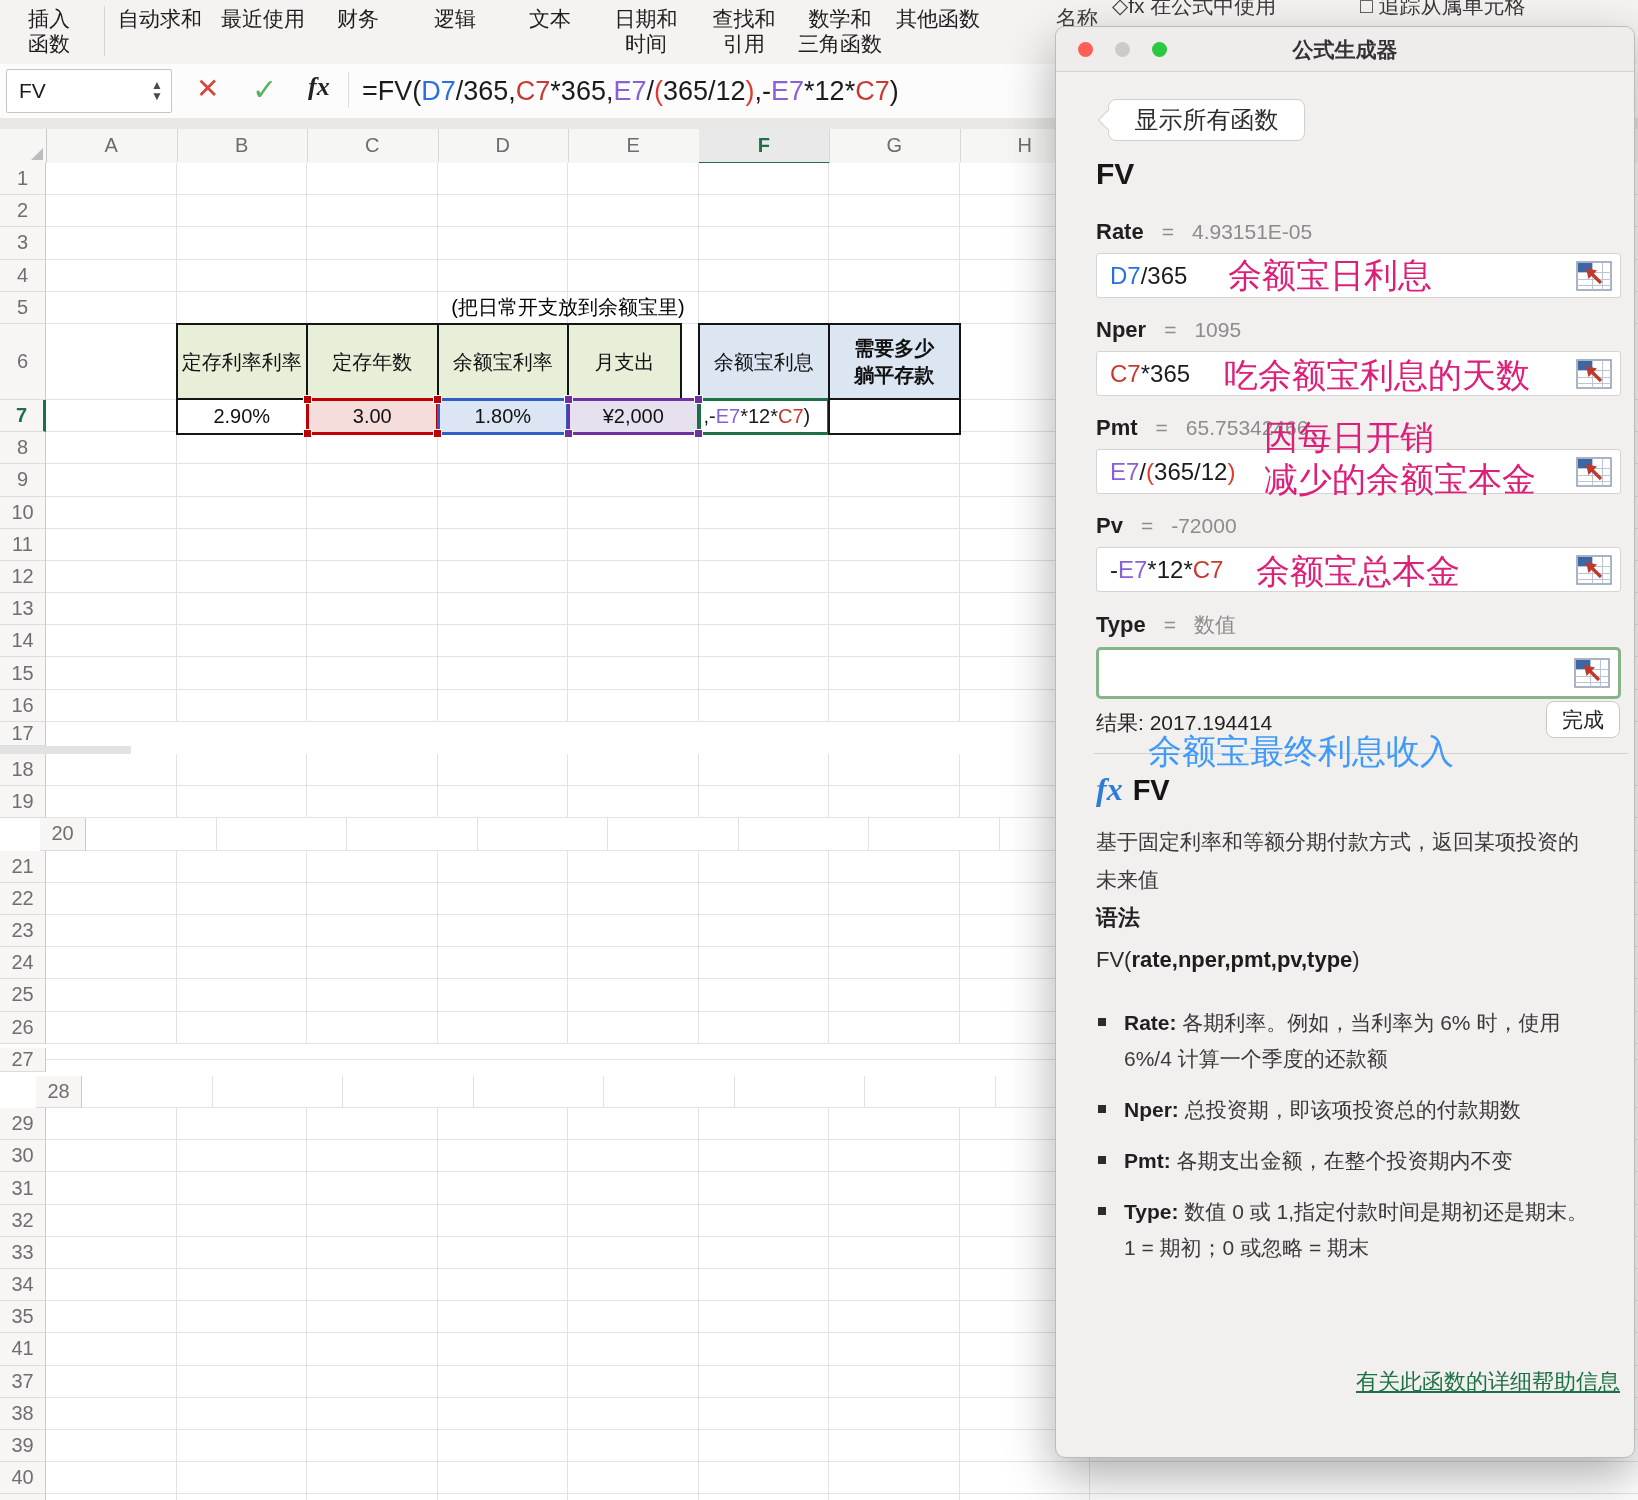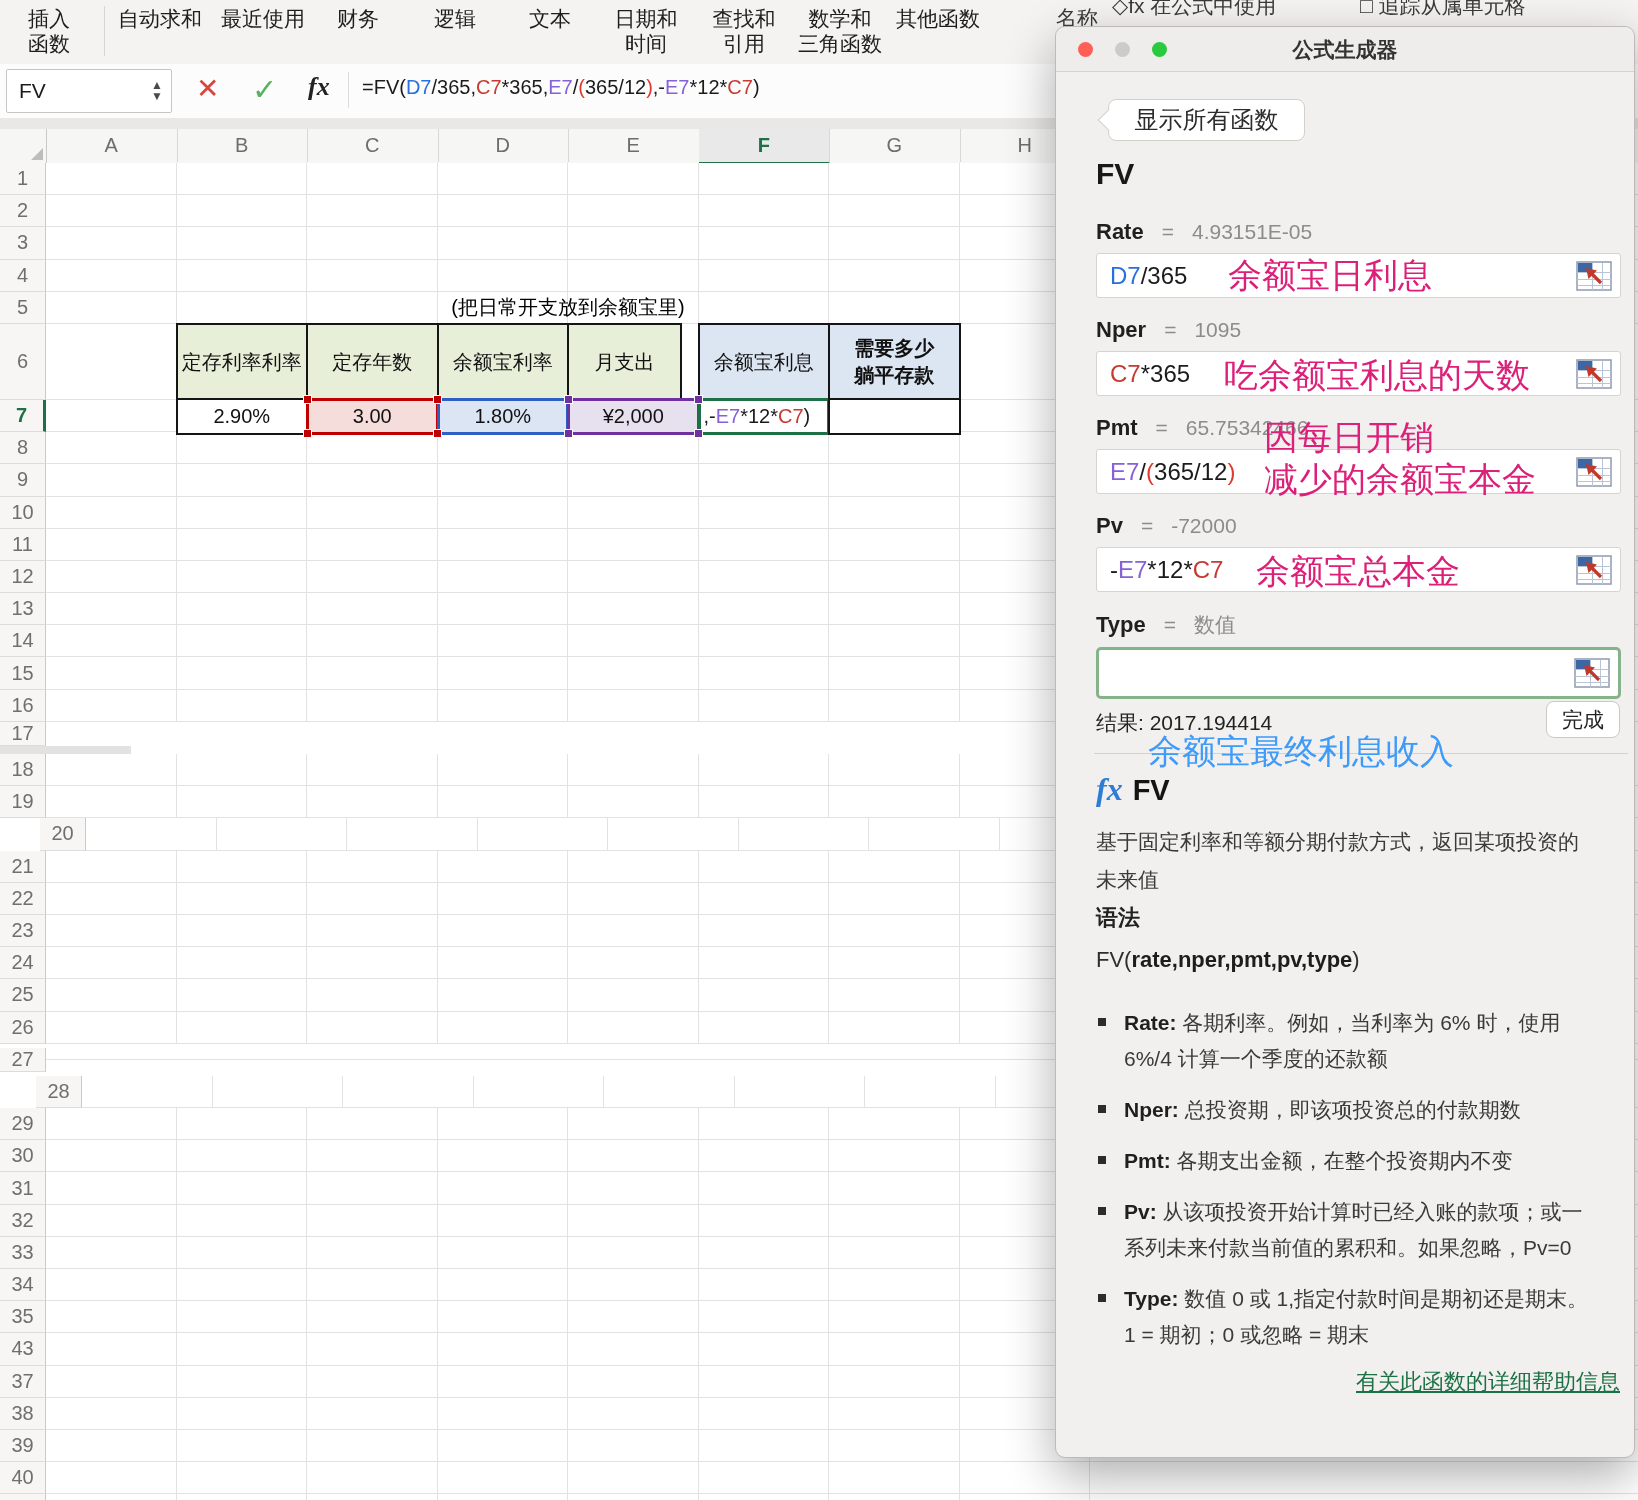--- a/index.html
+++ b/index.html
@@ -27,7 +27,7 @@
   .fb-fx{position:absolute;left:308px;top:8px;font-size:26px;font-style:italic;
          font-family:"Liberation Serif","DejaVu Serif",serif;font-weight:bold;color:#222;cursor:pointer;}
   .fb-sep{position:absolute;left:348px;top:8px;width:1px;height:36px;background:#dcdcdc;}
-  .fb-formula{position:absolute;left:362px;top:12px;font-size:20px;white-space:nowrap;}
+  .fb-formula{position:absolute;left:362px;top:12px;font-size:27px;white-space:nowrap;}
   
   #sheet{position:absolute;left:0;top:118px;width:1638px;height:1382px;background:#fff;z-index:1;}
   #strip{position:absolute;left:0;top:0;width:1638px;height:11px;background:#e9e8e7;border-bottom:1px solid #cfcfcf;}

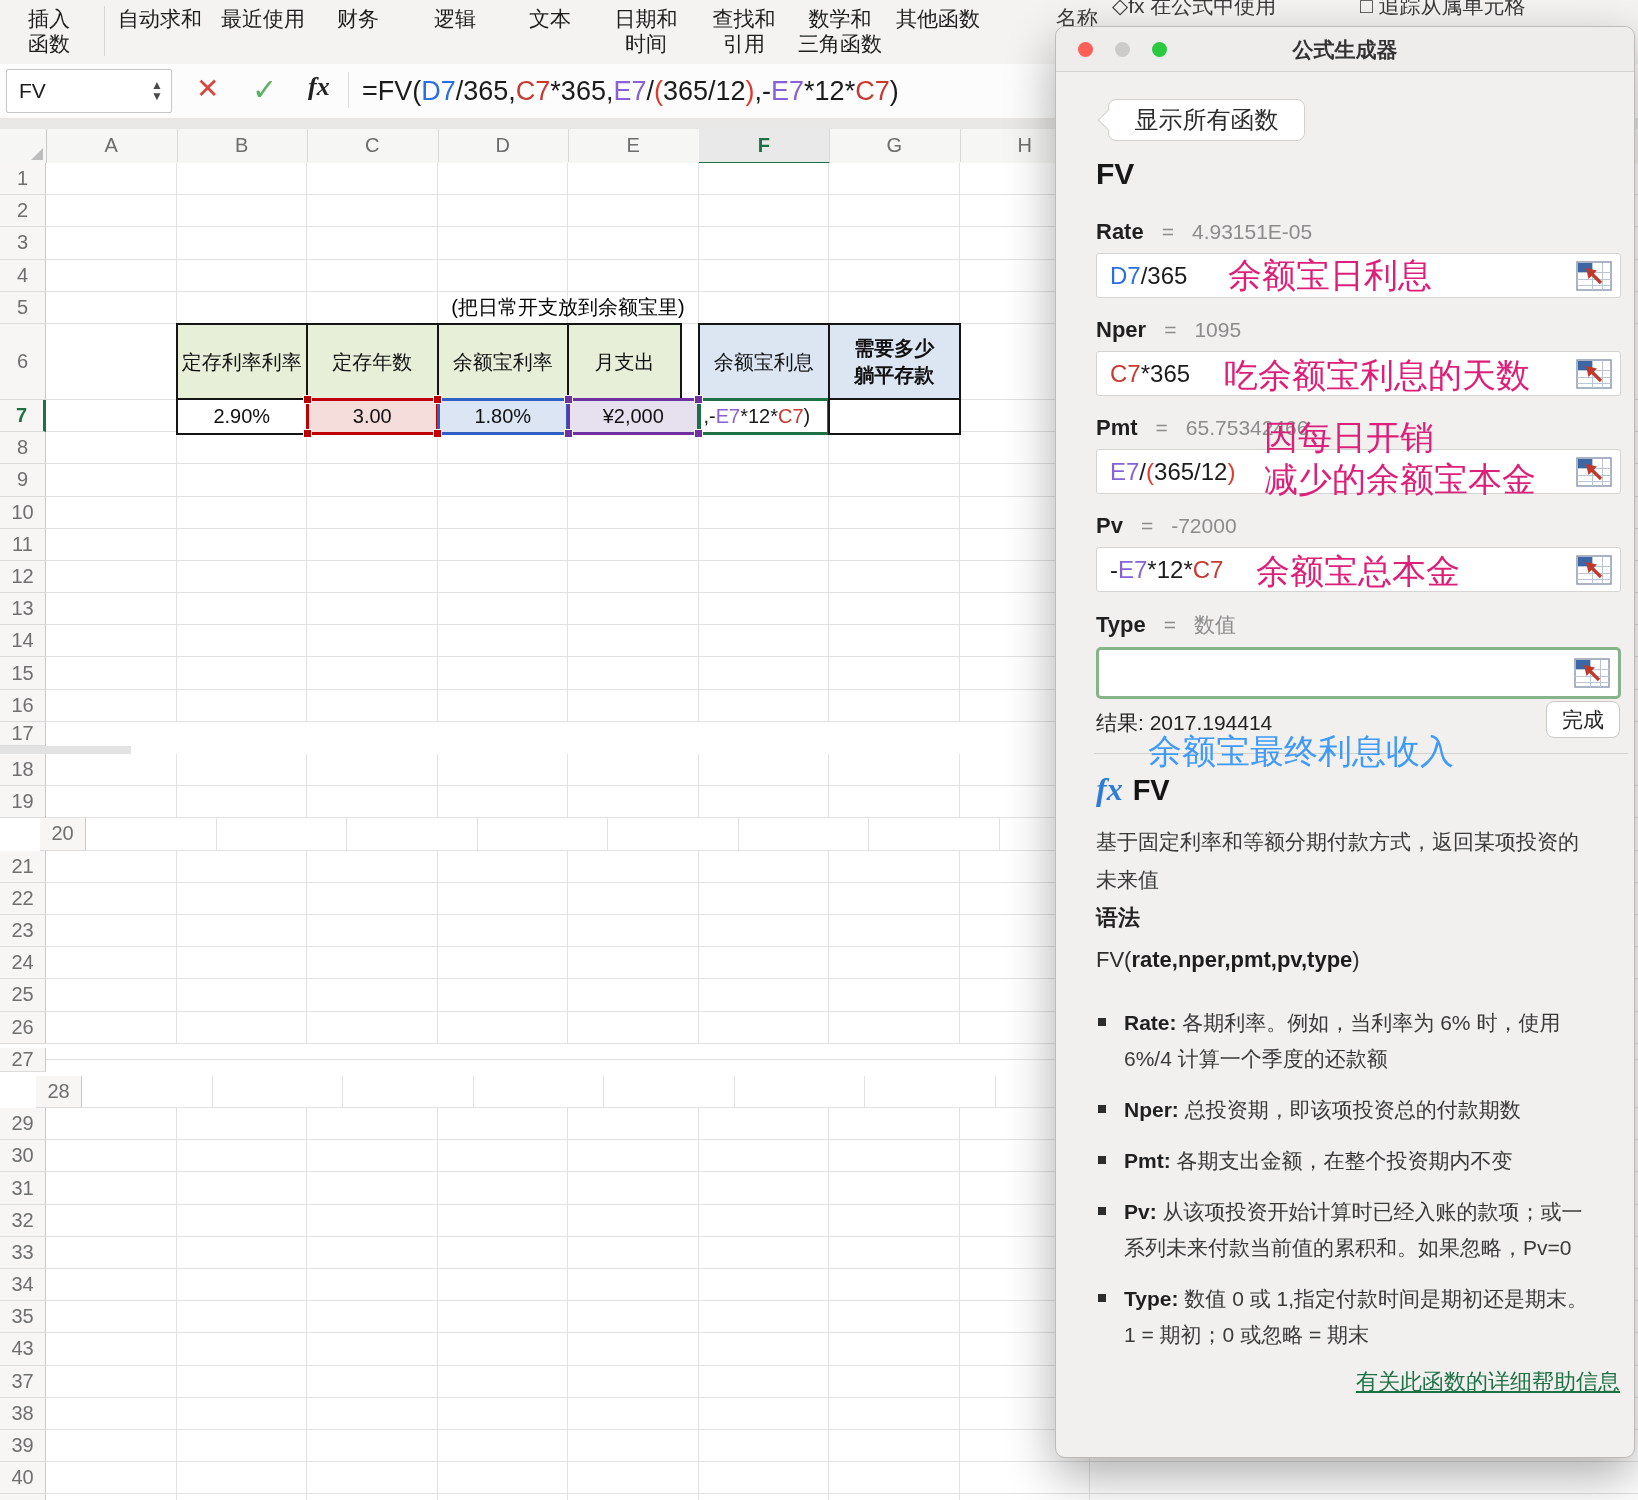--- a/index.html
+++ b/index.html
@@ -856,7 +856,6 @@
         <div class="bullet"><b>Rate: </b>各期利率。例如，当利率为 6% 时，使用 6%/4 计算一个季度的还款额</div>
         <div class="bullet"><b>Nper: </b>总投资期，即该项投资总的付款期数</div>
         <div class="bullet"><b>Pmt: </b>各期支出金额，在整个投资期内不变</div>
-        <div class="bullet"><b>Pv: </b>从该项投资开始计算时已经入账的款项；或一系列未来付款当前值的累积和。如果忽略，Pv=0</div>
         <div class="bullet"><b>Type: </b>数值 0 或 1,指定付款时间是期初还是期末。1 = 期初；0 或忽略 = 期末</div>
       </div>
     <a class="help-link">有关此函数的详细帮助信息</a>

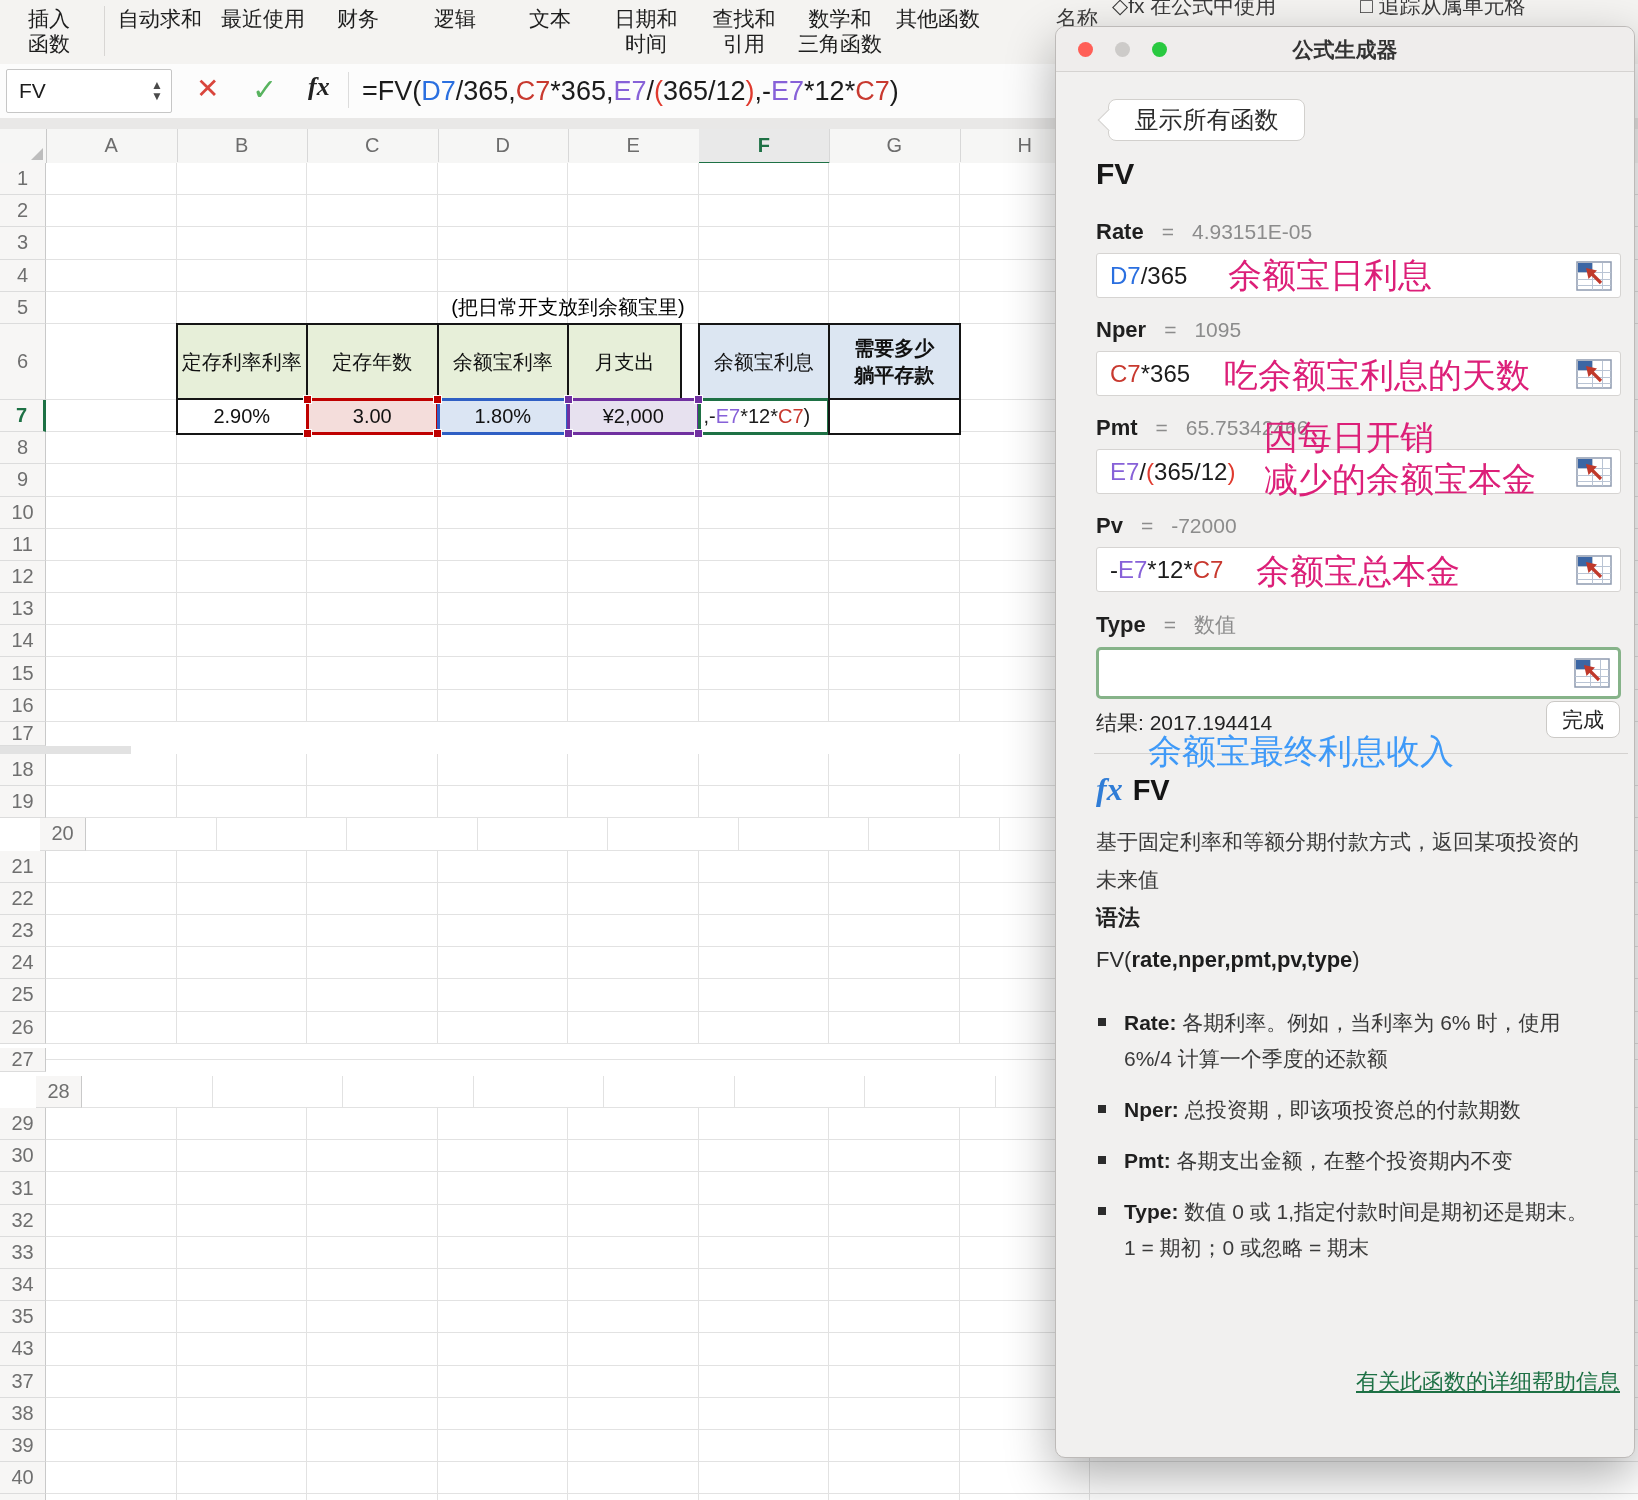--- a/index.html
+++ b/index.html
@@ -615,7 +615,7 @@
           <div class="gfill"></div>
         </div>
         <div class="grow" style="height: 32.2px;">
-          <div class="gut">43</div>
+          <div class="gut">41</div>
           <div class="gcell"></div>
           <div class="gcell"></div>
           <div class="gcell"></div>

